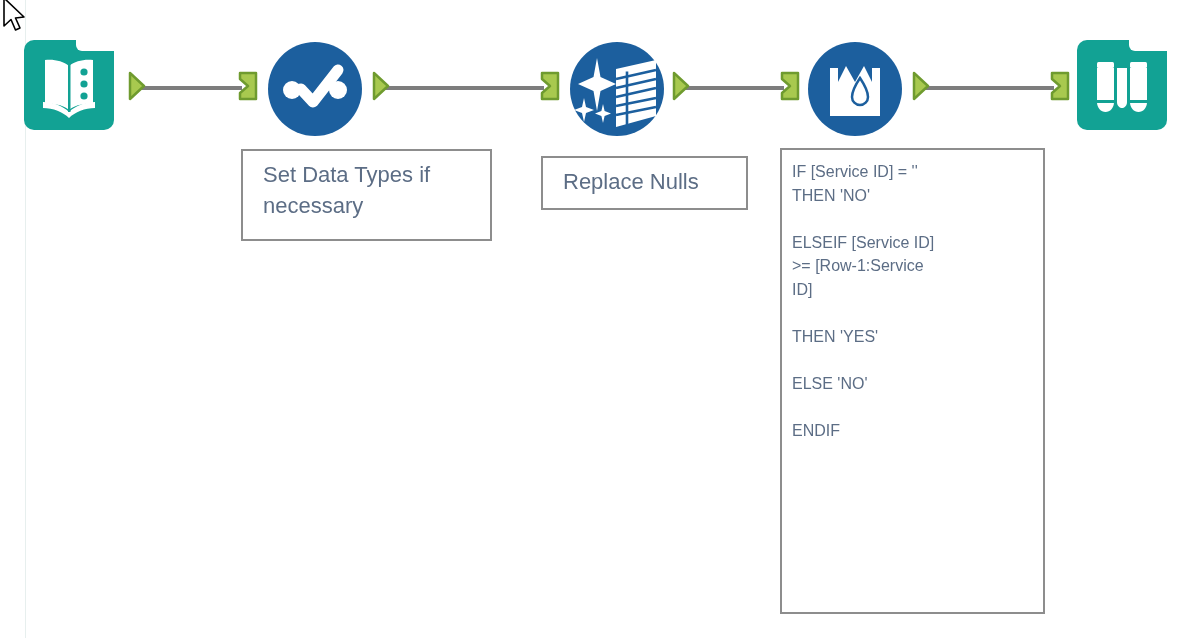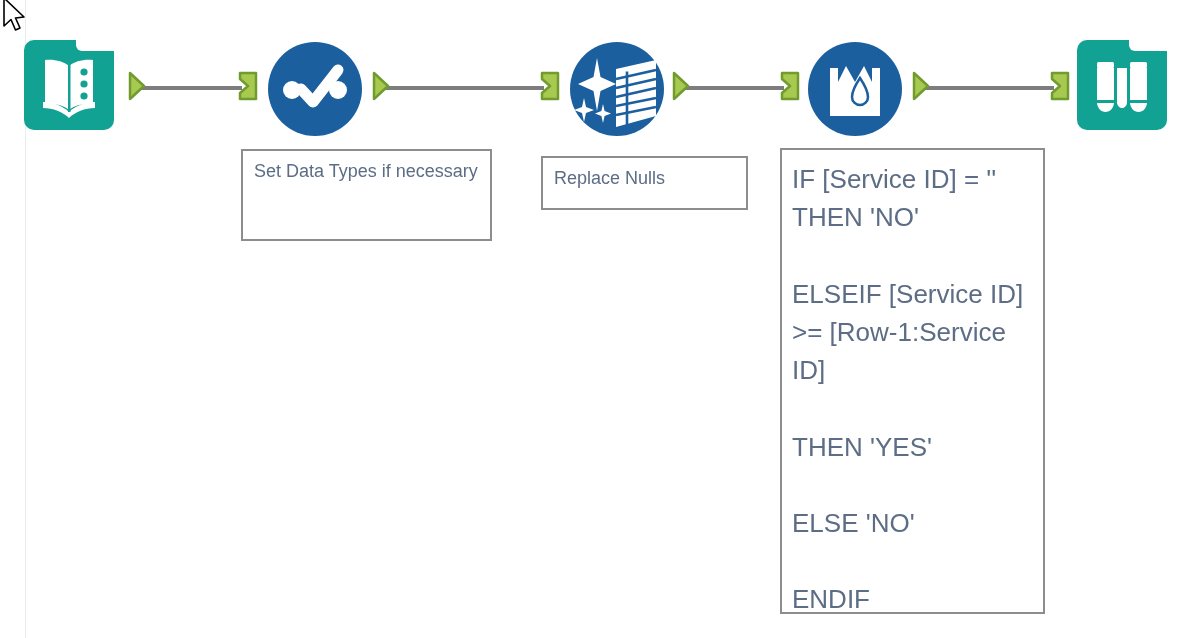--- a/index.html
+++ b/index.html
@@ -95,9 +95,9 @@
     border: 2px solid #8d8d8d;
     box-sizing: border-box;
     color: #5c6d85;
-    font-size: 18px;
+    font-size: 22px;
     line-height: 1.42;
-    padding: 8px 10px 8px 11px;
+    padding: 8px 10px 8px 20px;
     font-family: "Liberation Sans", sans-serif;
     white-space: pre-wrap;
     overflow: hidden;

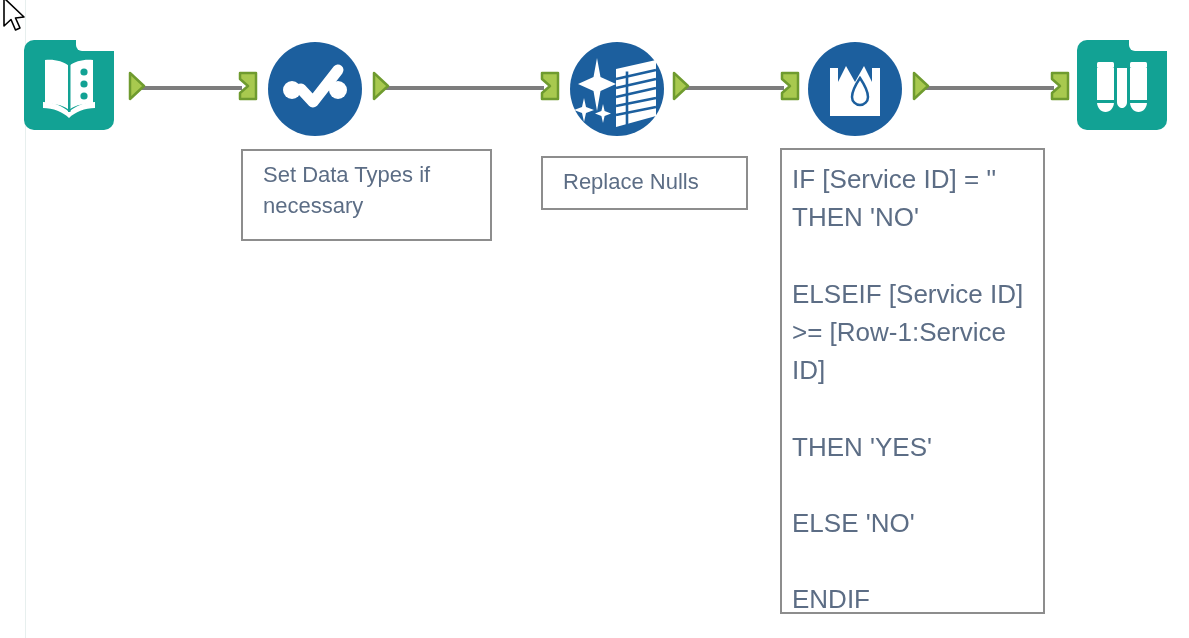--- a/index.html
+++ b/index.html
@@ -103,7 +103,7 @@
     overflow: hidden;
   }
   .comment.formula {
-    font-size: 26px;
+    font-size: 16px;
     line-height: 1.47;
     padding: 10px 10px 24px 10px;
   }

